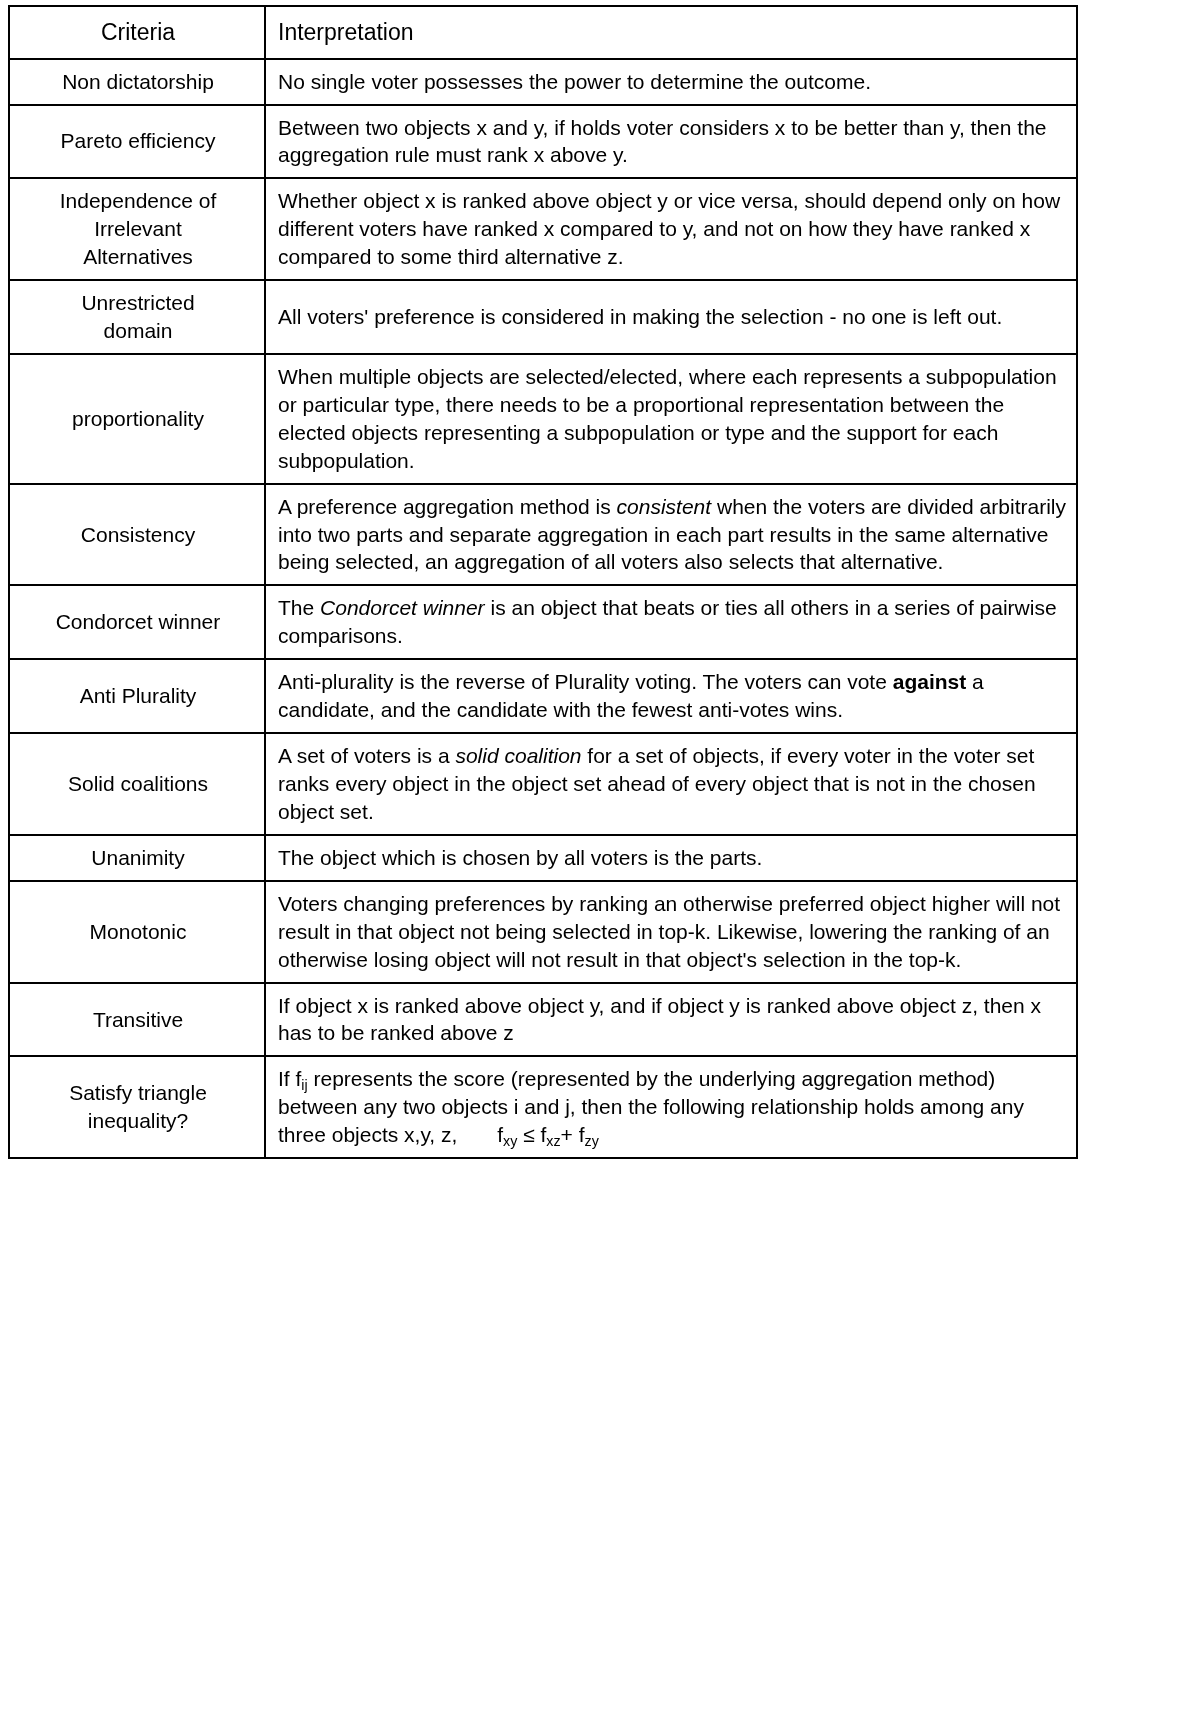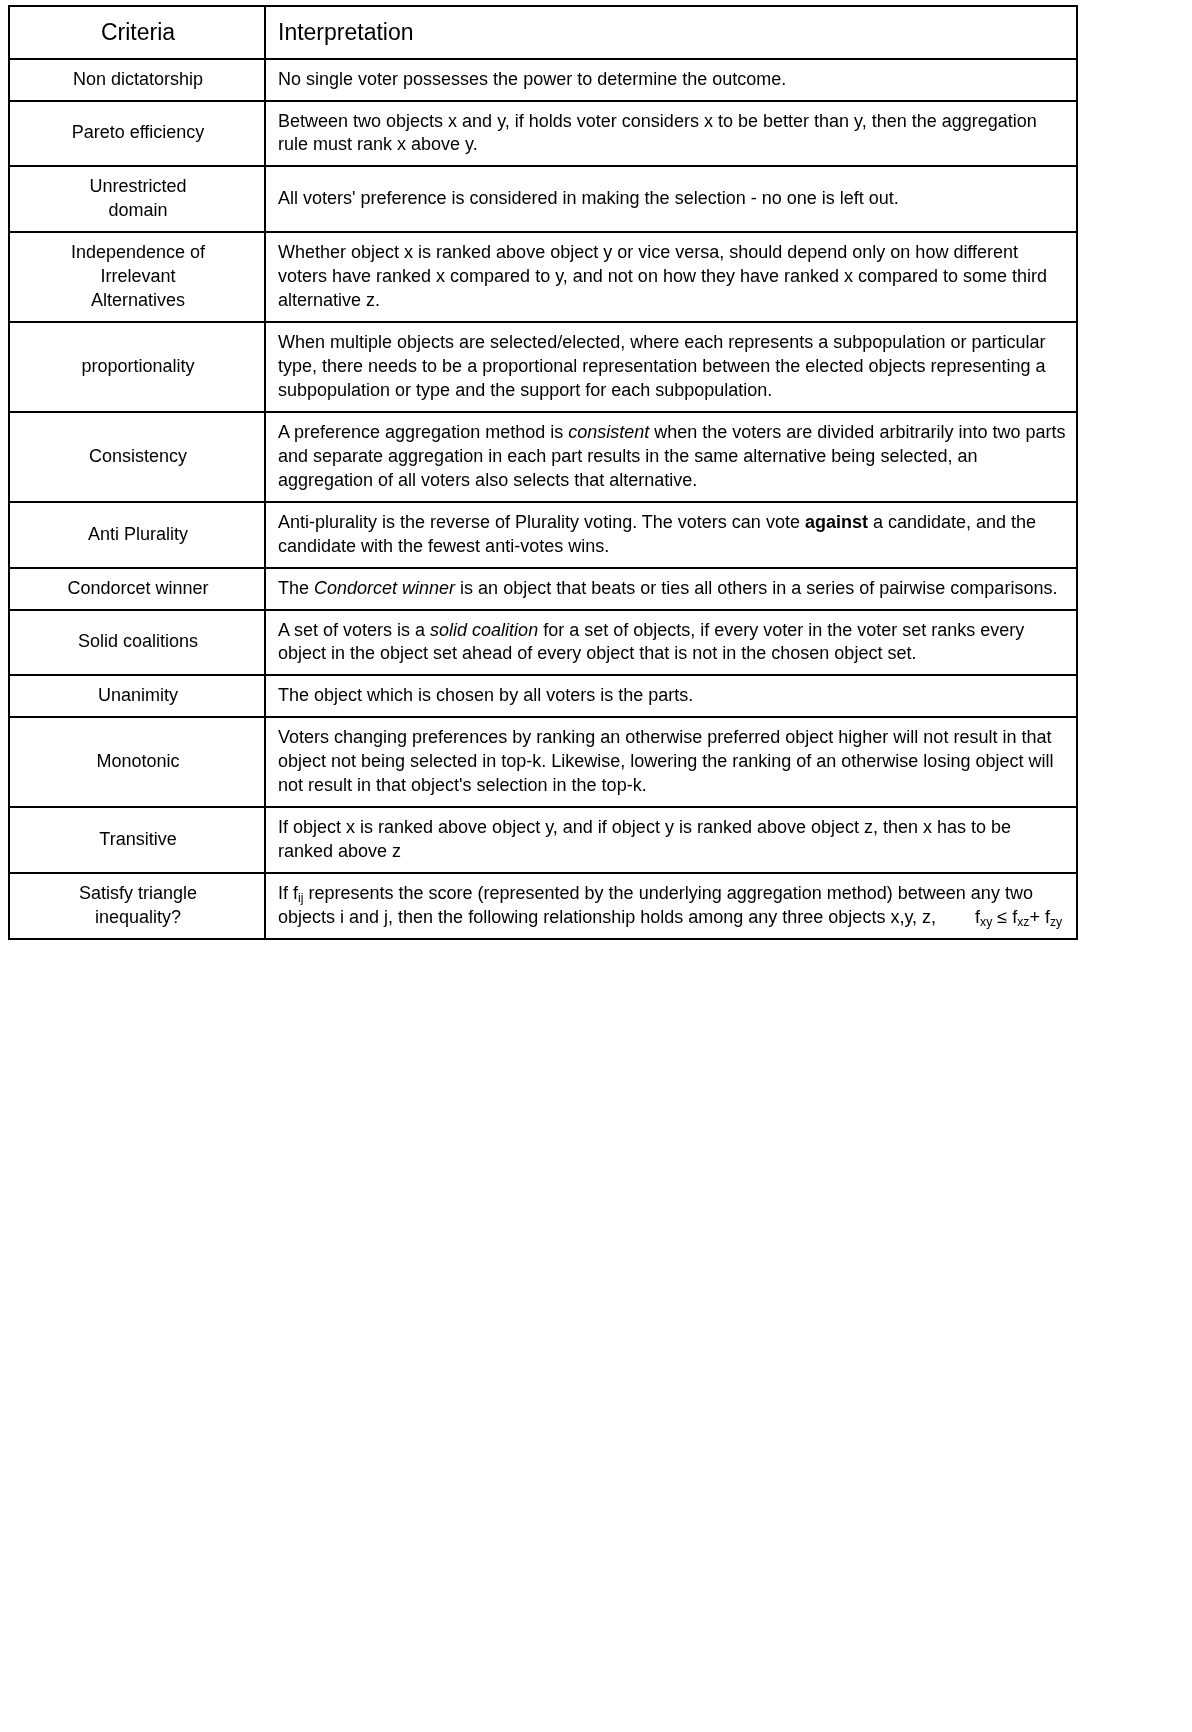--- a/index.html
+++ b/index.html
@@ -32,7 +32,7 @@
   table.criteria-table td {
     border: 2px solid #000000;
     vertical-align: middle;
-    font-size: 18px;
+    font-size: 21px;
     line-height: 1.33;
     padding: 8px 10px 8px 12px;
     box-sizing: border-box;

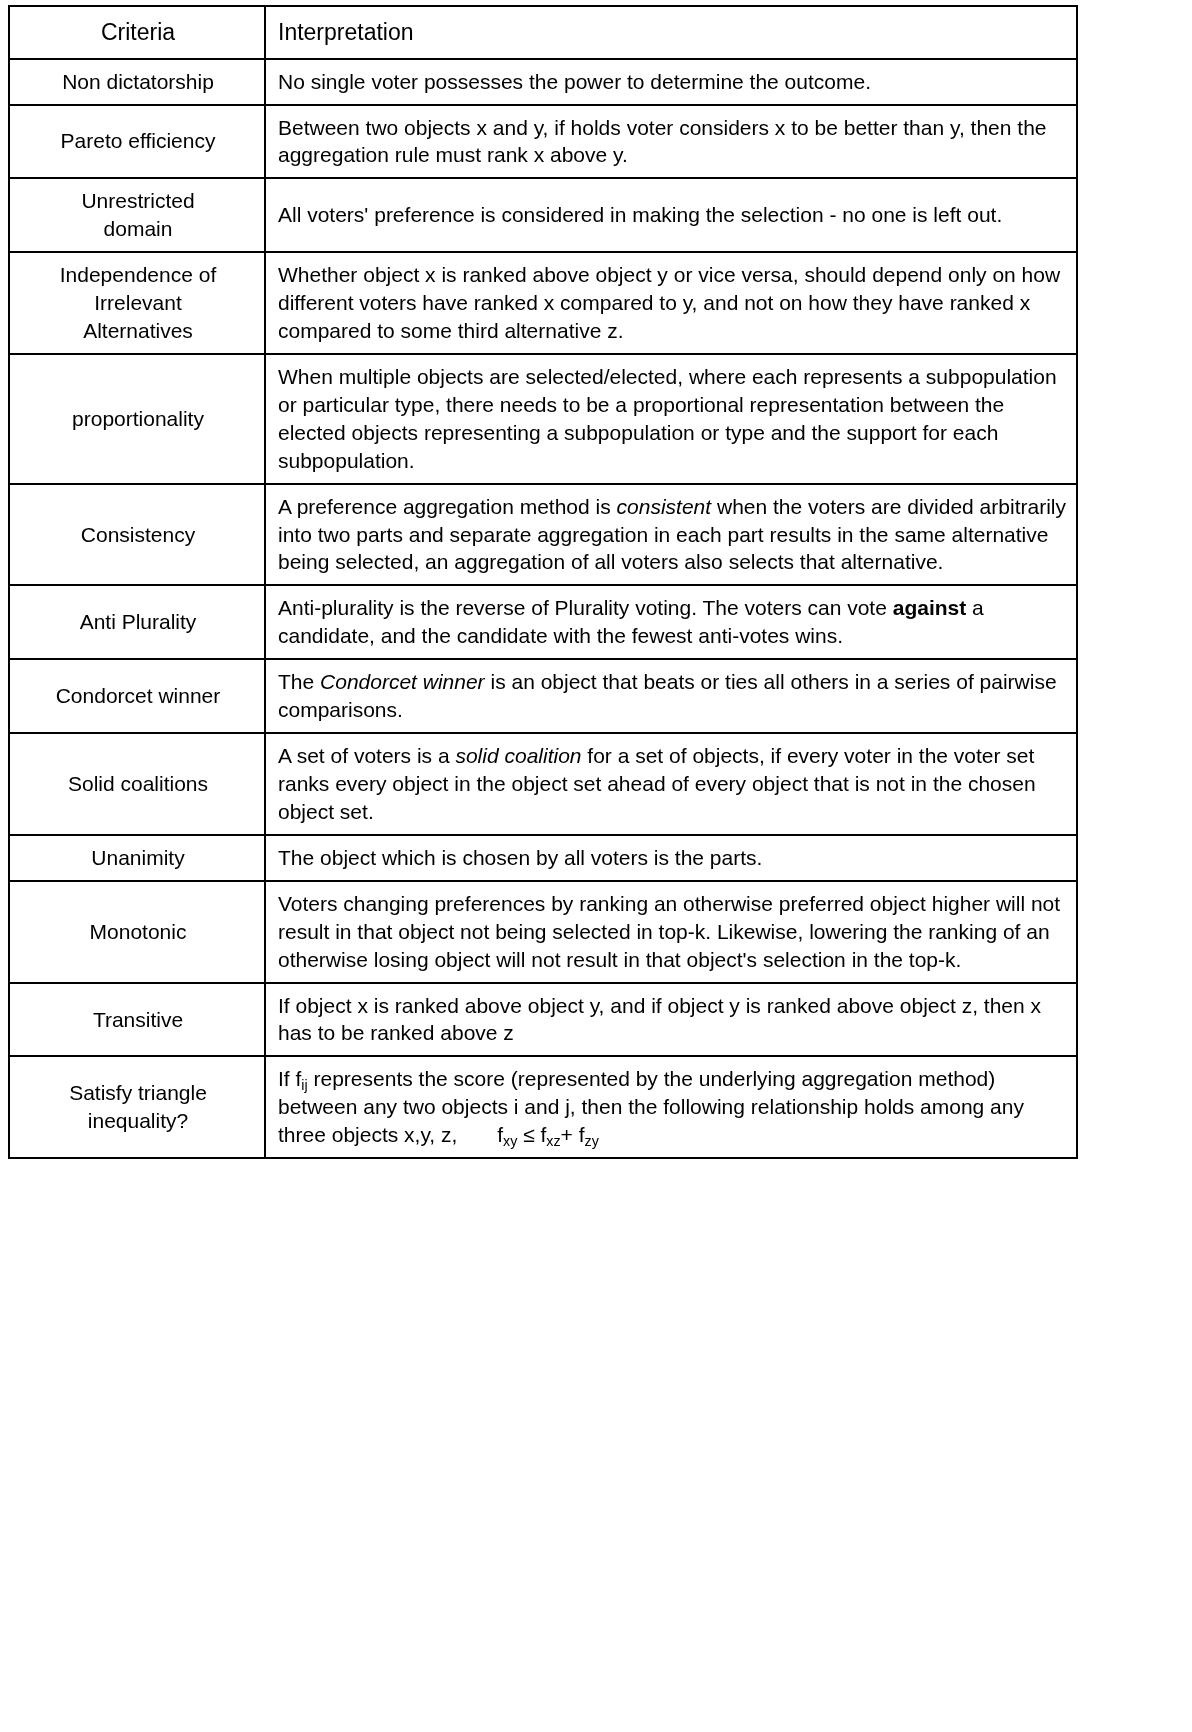--- a/index.html
+++ b/index.html
@@ -94,18 +94,18 @@
         </tr>
         <tr>
           <td class="criteria-cell">
-            <span class="cell-text">Unrestricted</span>
-            <span class="cell-text">domain</span>
-          </td>
-          <td class="interp-cell">All voters' preference is considered in making the selection - no one is left out.</td>
-        </tr>
-        <tr>
-          <td class="criteria-cell">
             <span class="cell-text">Independence of</span>
             <span class="cell-text">Irrelevant</span>
             <span class="cell-text">Alternatives</span>
           </td>
           <td class="interp-cell">Whether object x is ranked above object y or vice versa, should depend only on how different voters have ranked x compared to y, and not on how they have ranked x compared to some third alternative z.</td>
+        </tr>
+        <tr>
+          <td class="criteria-cell">
+            <span class="cell-text">Unrestricted</span>
+            <span class="cell-text">domain</span>
+          </td>
+          <td class="interp-cell">All voters' preference is considered in making the selection - no one is left out.</td>
         </tr>
         <tr>
           <td class="criteria-cell">proportionality</td>

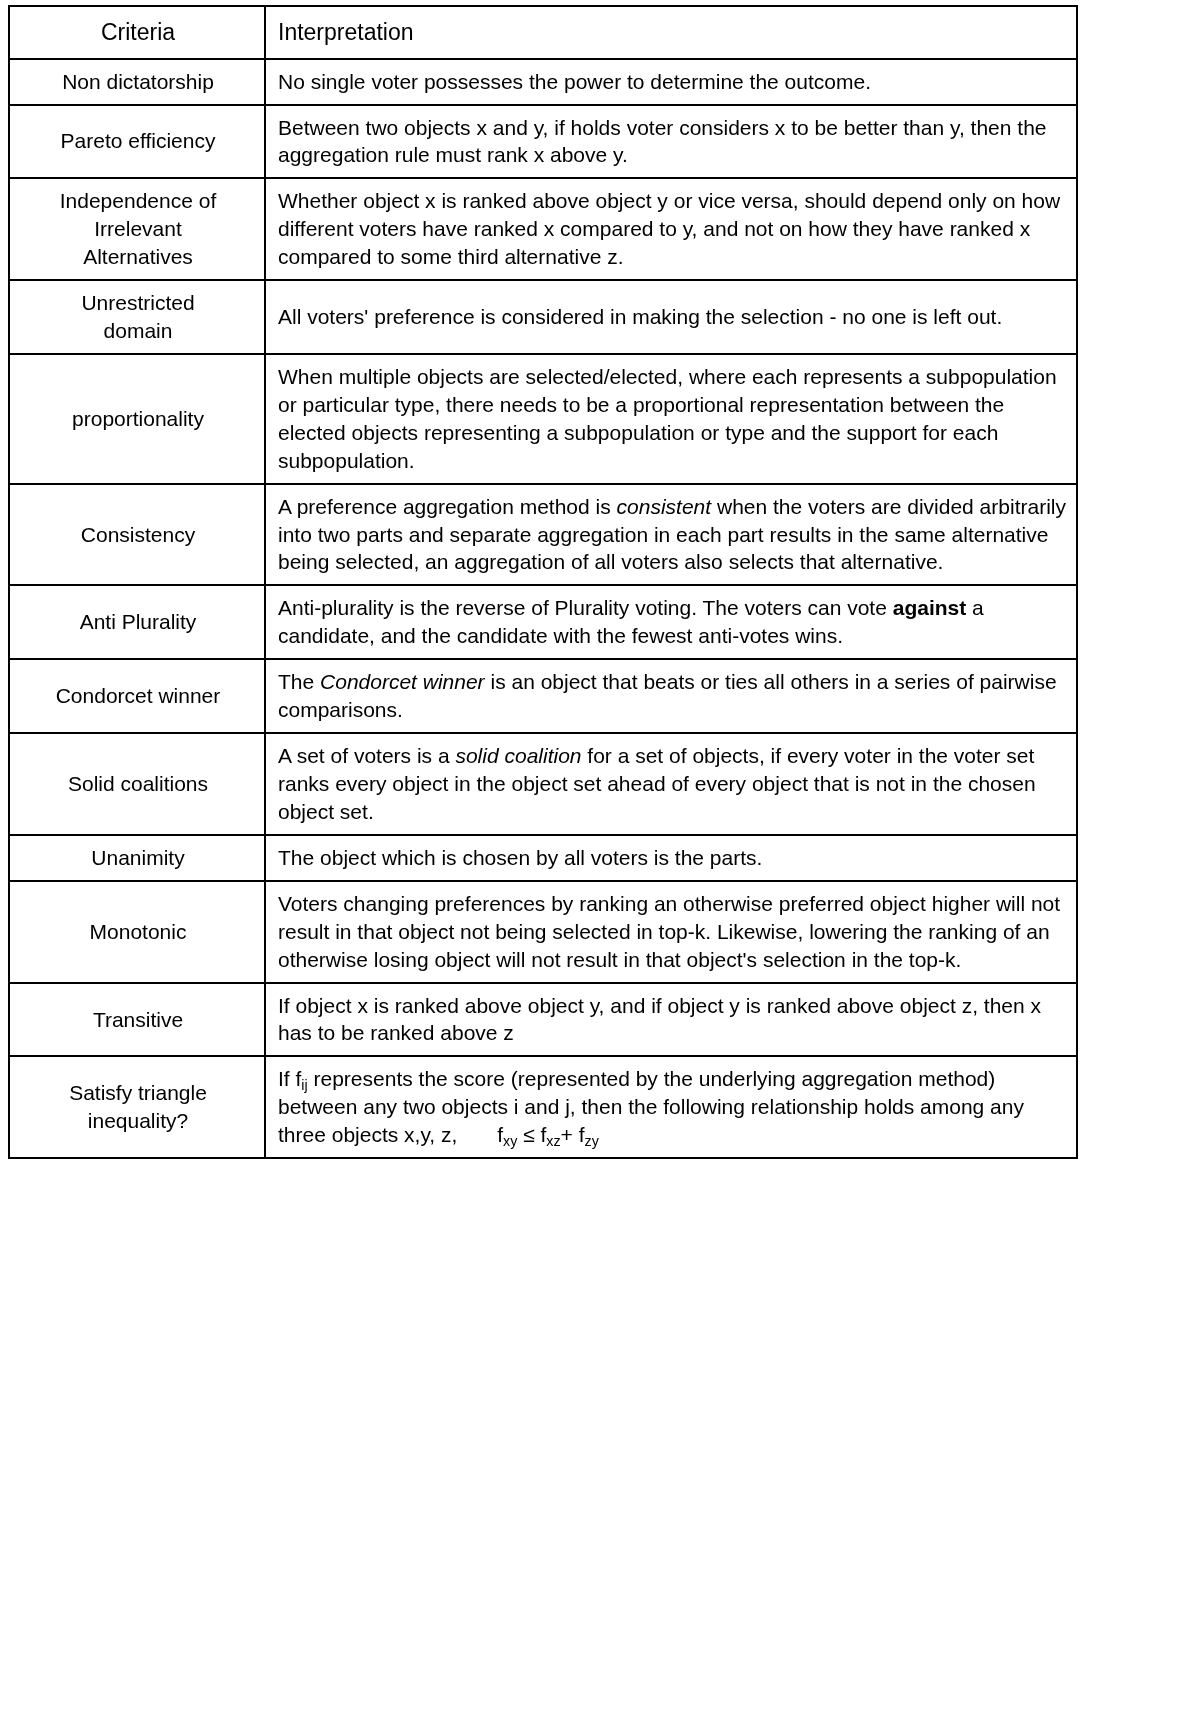--- a/index.html
+++ b/index.html
@@ -116,12 +116,12 @@
           <td class="interp-cell"><span>A preference aggregation method is </span><em>consistent</em><span> when the voters are divided arbitrarily into two parts and separate aggregation in each part results in the same alternative being selected, an aggregation of all voters also selects that alternative.</span></td>
         </tr>
         <tr>
+          <td class="criteria-cell">Condorcet winner</td>
+          <td class="interp-cell"><span>The </span><em>Condorcet winner</em><span> is an object that beats or ties all others in a series of pairwise comparisons.</span></td>
+        </tr>
+        <tr>
           <td class="criteria-cell">Anti Plurality</td>
           <td class="interp-cell"><span>Anti-plurality is the reverse of Plurality voting. The voters can vote </span><strong>against</strong><span> a candidate, and the candidate with the fewest anti-votes wins.</span></td>
-        </tr>
-        <tr>
-          <td class="criteria-cell">Condorcet winner</td>
-          <td class="interp-cell"><span>The </span><em>Condorcet winner</em><span> is an object that beats or ties all others in a series of pairwise comparisons.</span></td>
         </tr>
         <tr>
           <td class="criteria-cell">Solid coalitions</td>

